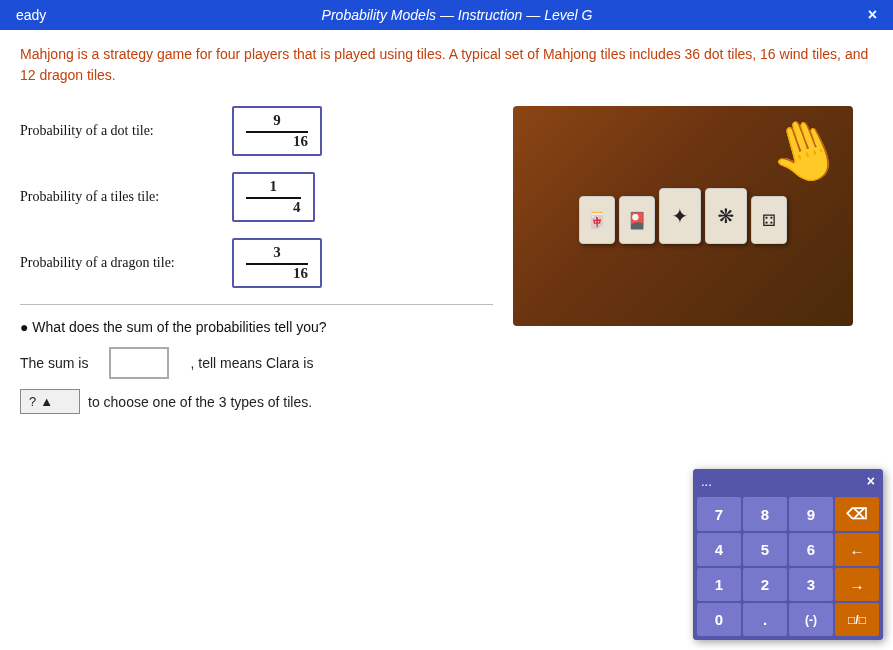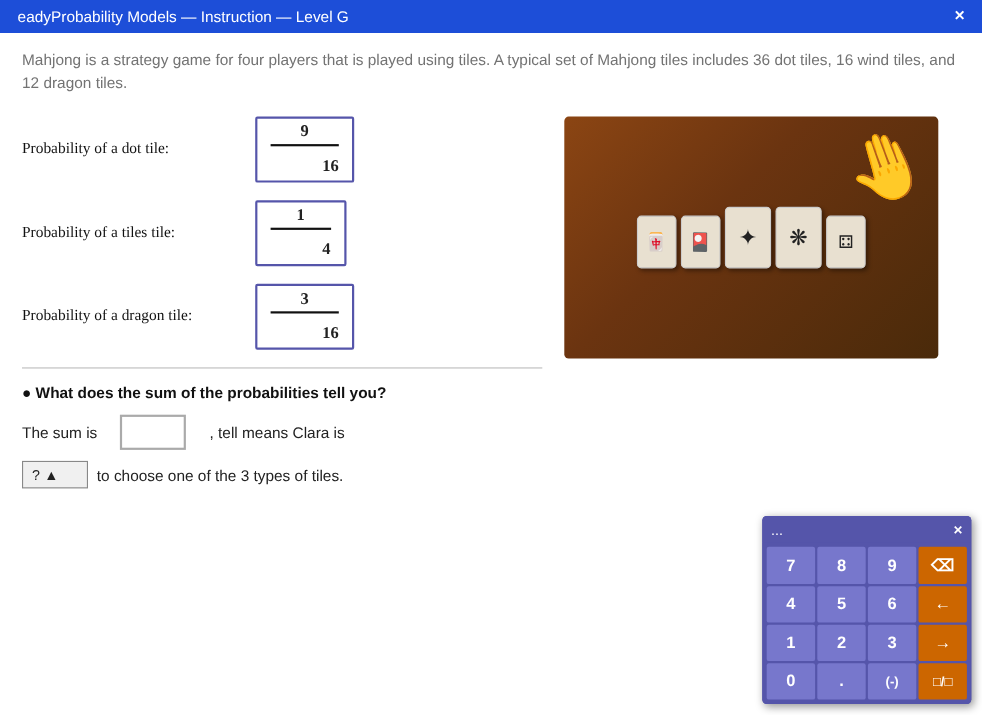--- a/index.html
+++ b/index.html
@@ -24,7 +24,8 @@
     }
     .header-title {
       flex: 1;
-      text-align: left;
+      text-align: center;
+      font-style: italic;
     }
     .header-close {
       cursor: pointer;

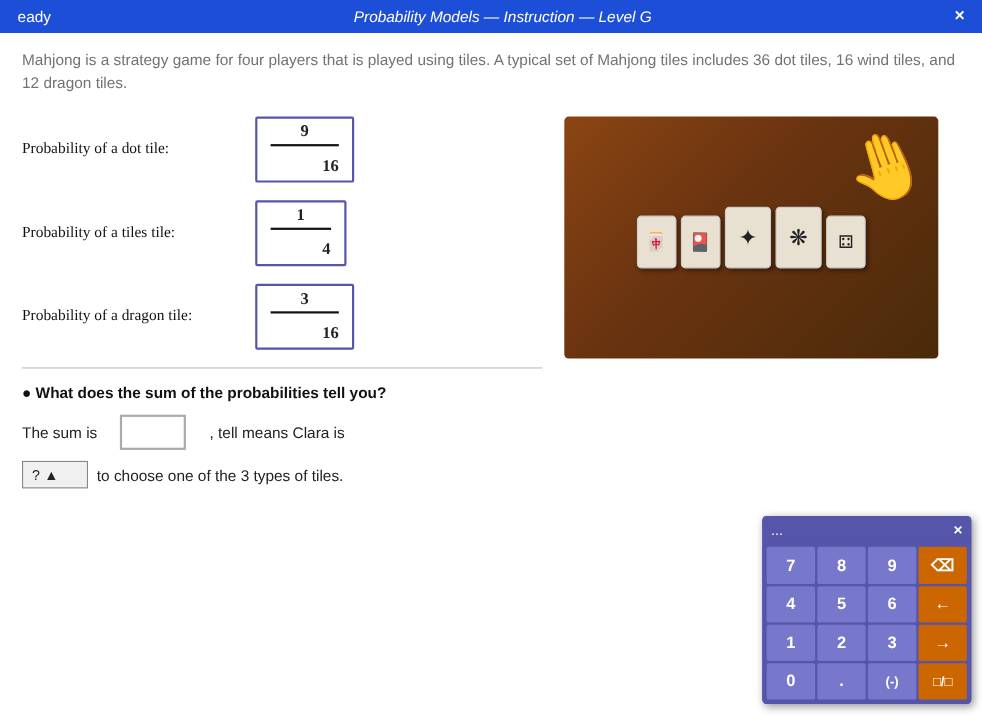--- a/index.html
+++ b/index.html
@@ -44,7 +44,7 @@
       font-size: 14px;
       line-height: 1.5;
       margin-bottom: 20px;
-      color: #737373;
+      color: #c2410c;
     }
 
     .main-area {

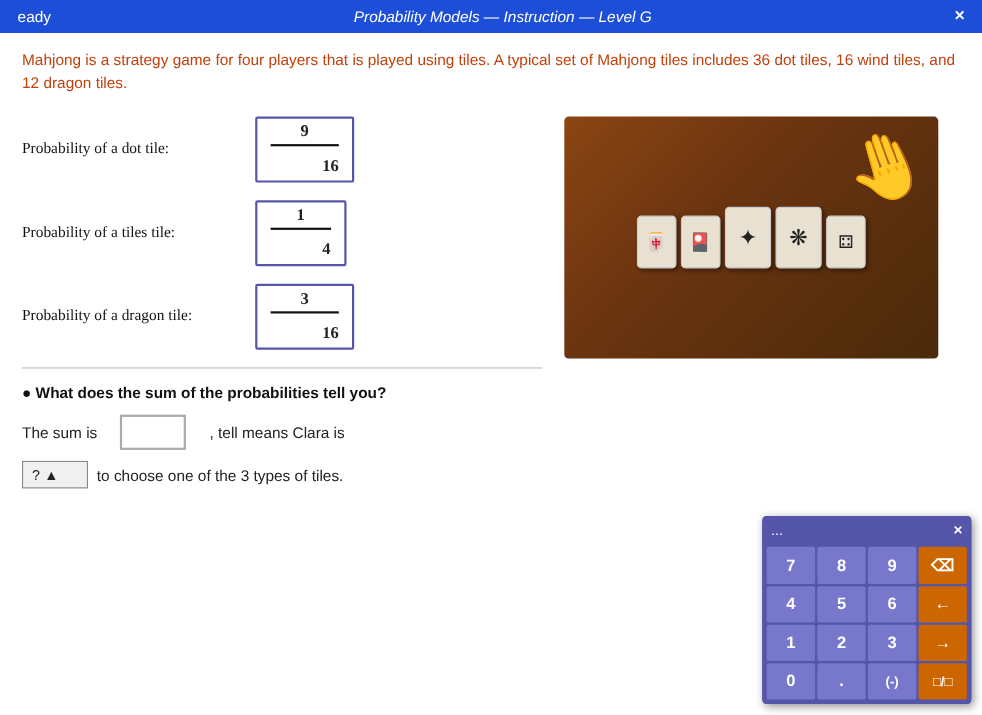--- a/index.html
+++ b/index.html
@@ -100,7 +100,7 @@
     }
 
     .fraction .denominator {
-      padding-top: 10px;
+      padding-top: 0;
       text-align: right;
       margin-left: 47px;
     }

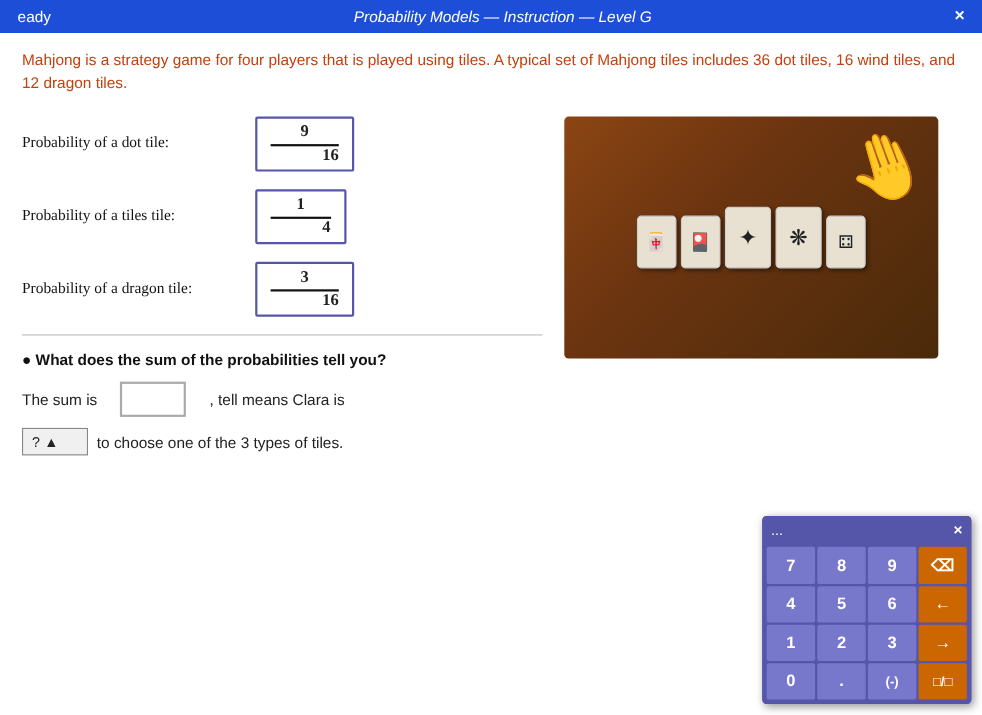--- a/index.html
+++ b/index.html
@@ -113,7 +113,7 @@
 
     .question-text {
       font-size: 14px;
-      font-weight: bold;
+      font-weight: normal;
       margin-bottom: 12px;
       color: #111;
     }

